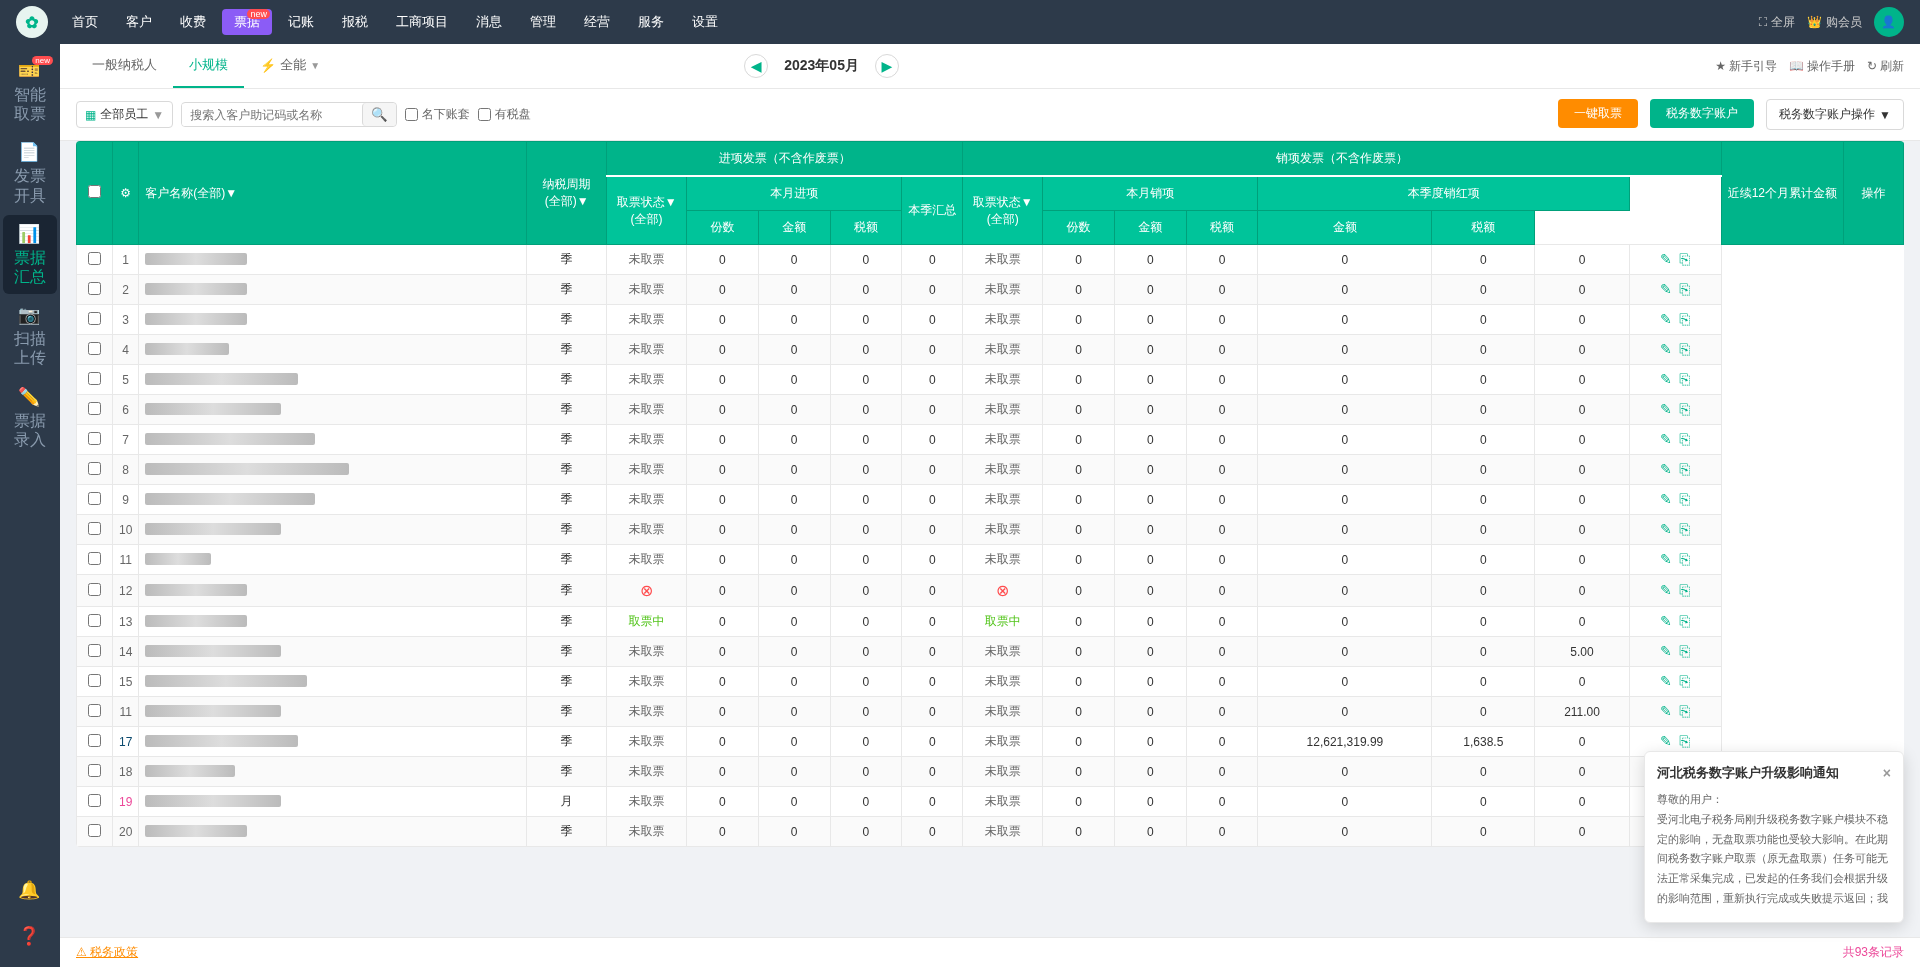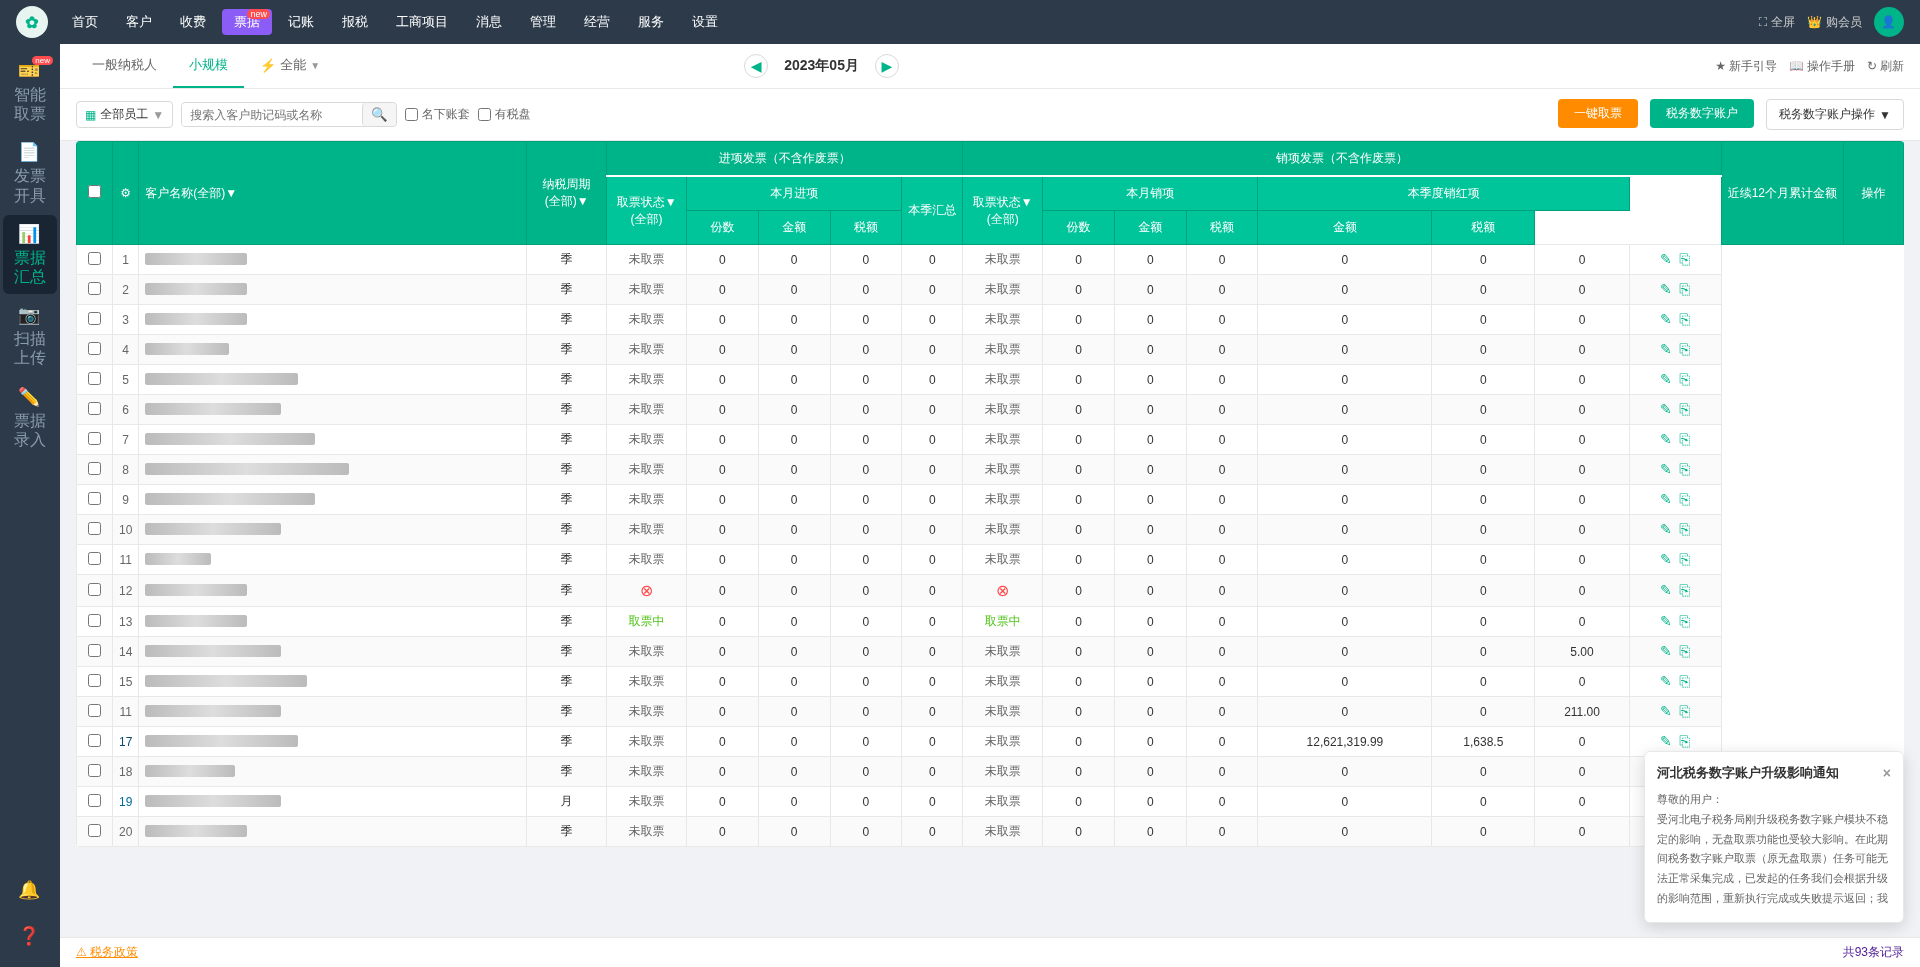--- a/index.html
+++ b/index.html
@@ -636,7 +636,7 @@
   </tr>
               <tr>
     <td><input type="checkbox" style=""></td>
-    <td style="color:#0369a1;">19</td>
+    <td style="color:#ec4899;">19</td>
     <td class="col-name"><span style="display:inline-block; background: linear-gradient(90deg, #bbb 0%, #ddd 50%, #bbb 100%); border-radius:2px; color:transparent; min-width:108px; height:12px;">████████████████</span></td>
     <td>月</td>
     <td><span class="status-normal">未取票</span></td>

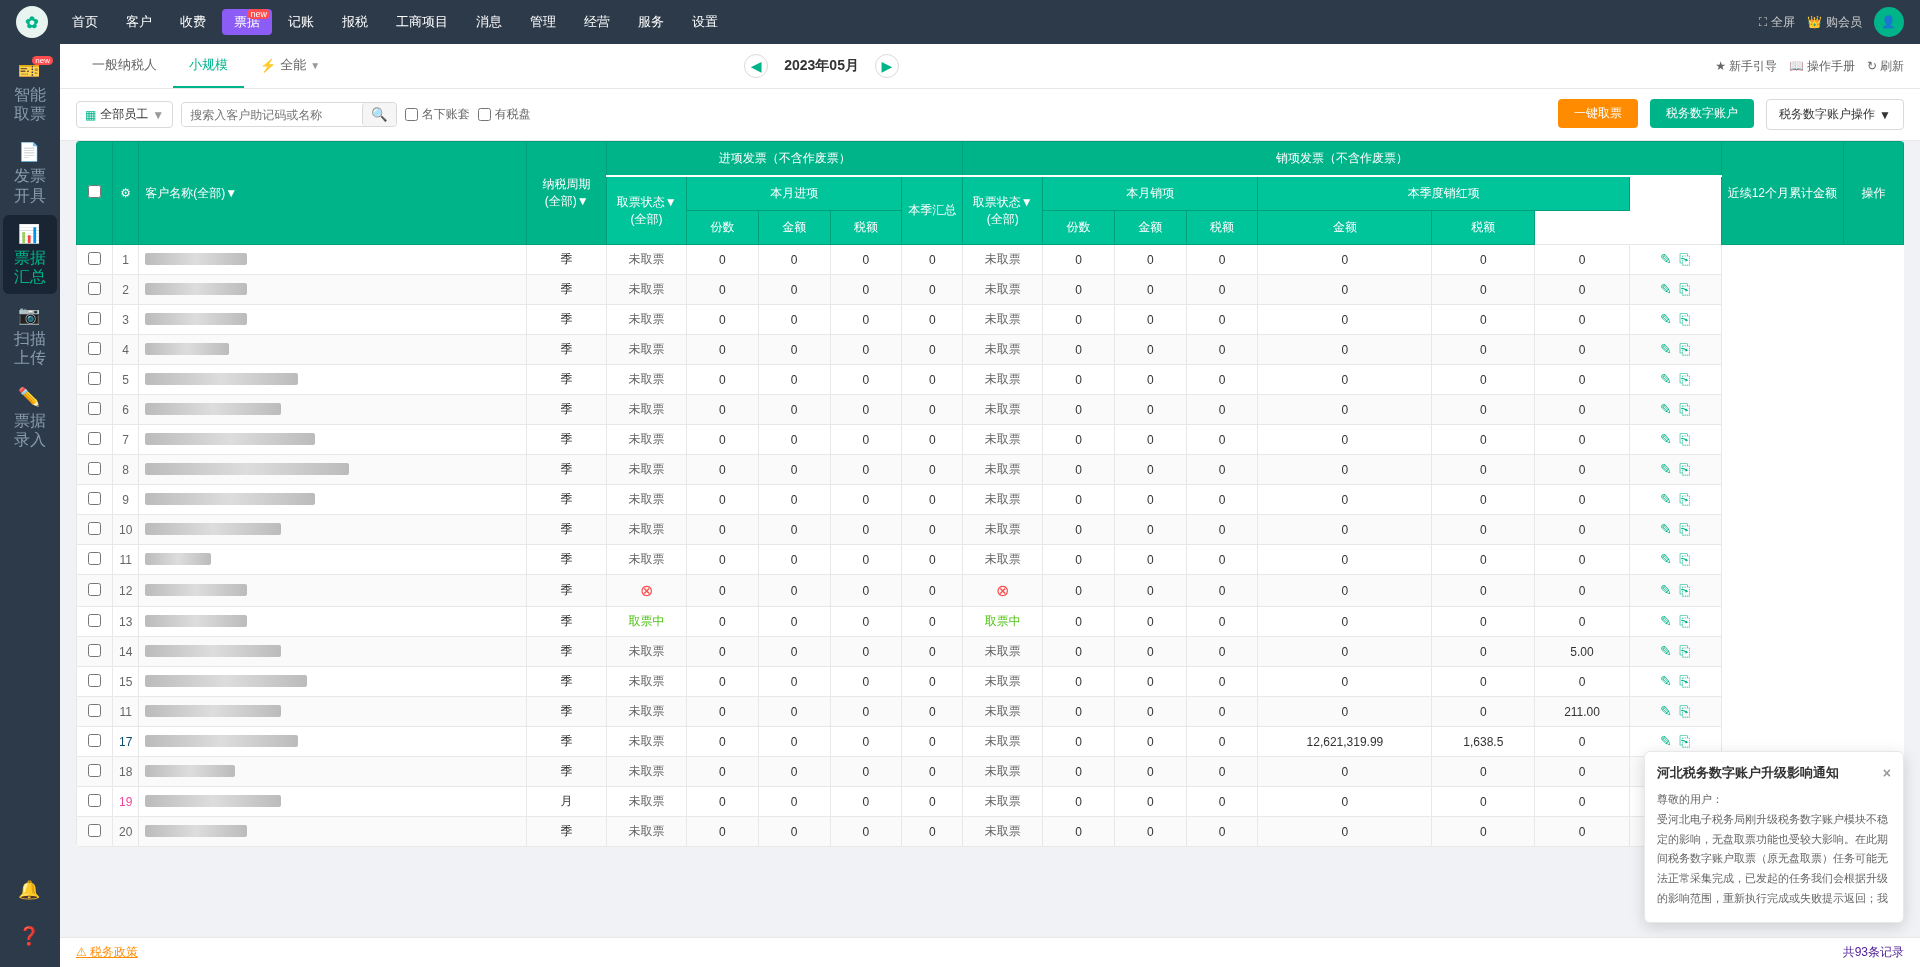--- a/index.html
+++ b/index.html
@@ -685,7 +685,7 @@
 
     <div class="status-bar">
       <span class="status-link">⚠ 税务政策</span>
-      <span style="margin-left:auto; color:#4c1d95;">共93条记录</span>
+      <span style="margin-left:auto; color:#ec4899;">共93条记录</span>
     </div>
   </div>
 </div>

